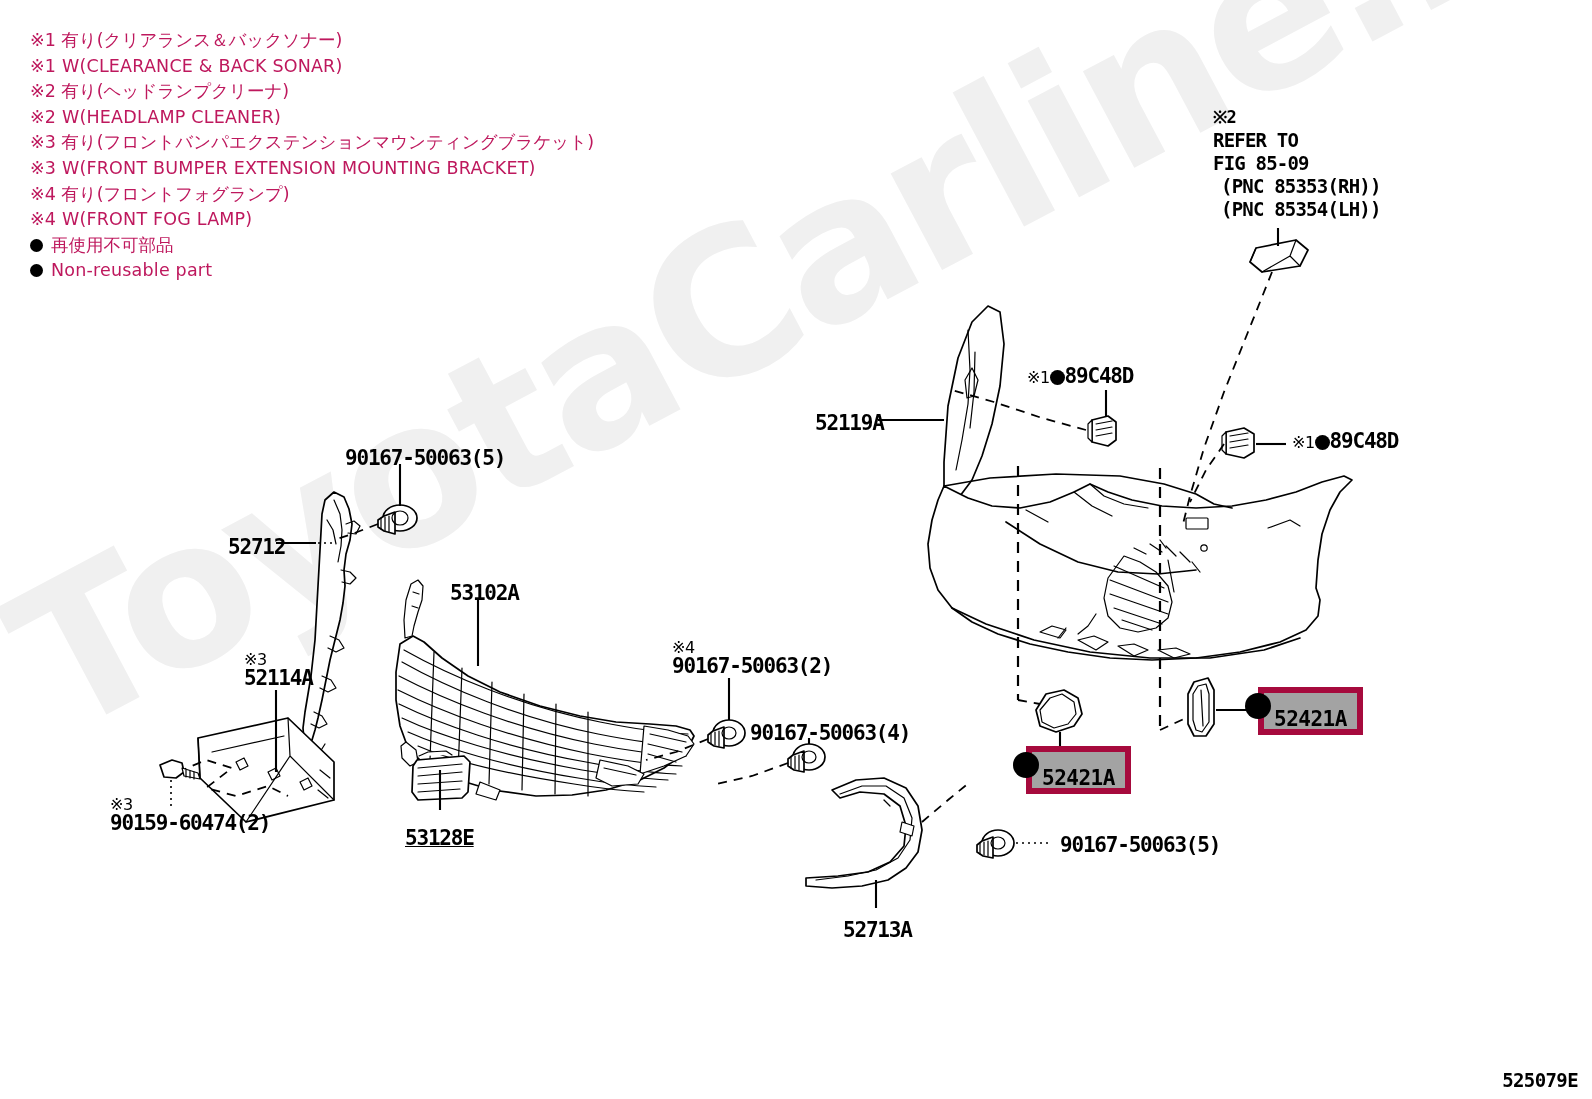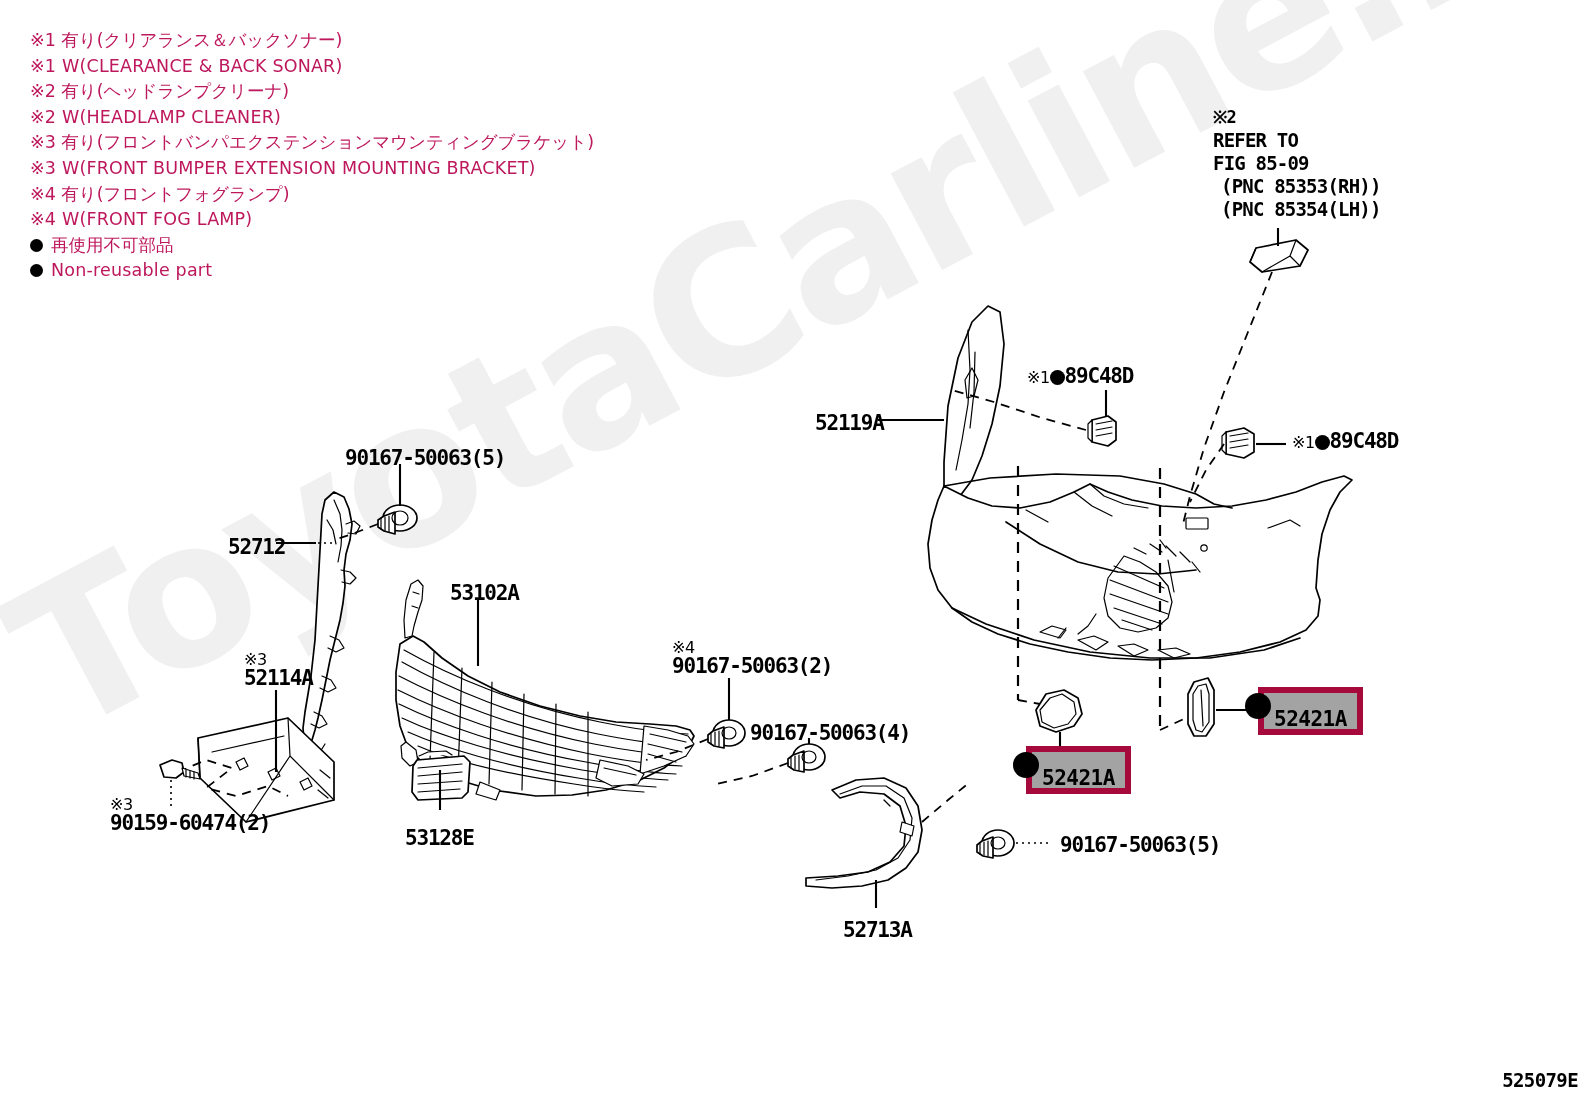--- a/index.html
+++ b/index.html
@@ -447,7 +447,7 @@
     <div class="pn">90159-60474(2)</div>
   </div>
 
-  <div class="lbl" style="left:405px; top:828px;">
+  <div class="lbl" style="left:405px; top:828px;text-decoration:underline;">
     <span class="pn">53128E</span>
   </div>
 

